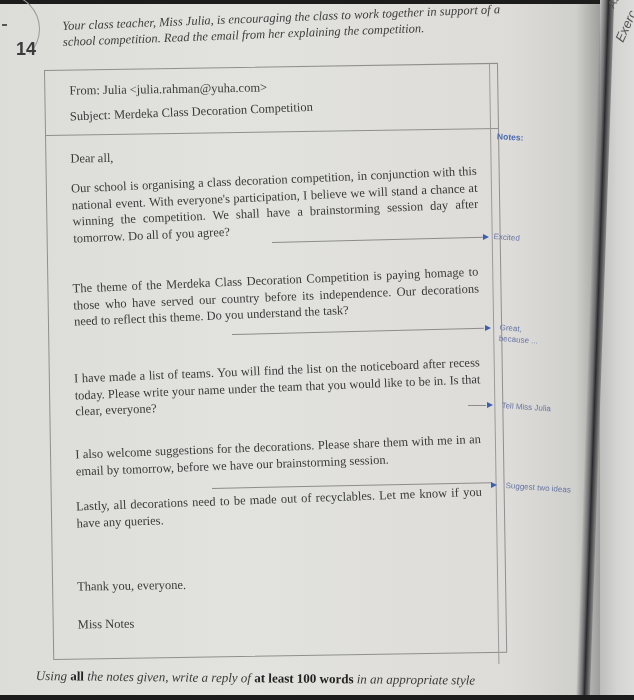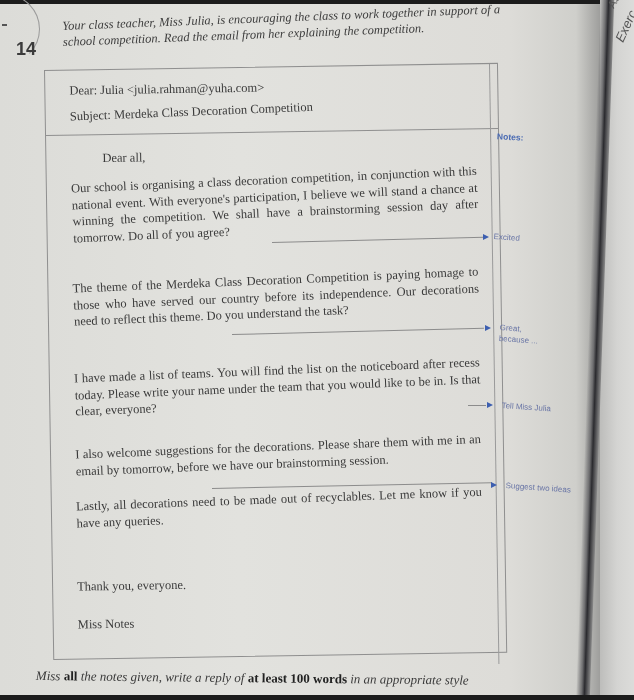--- a/index.html
+++ b/index.html
@@ -117,7 +117,7 @@
 
   <div class="email-box">
     <div class="email-text" style="top:12px;">
-      <span>Dear:</span>
+      <span>From:</span>
       <span>Julia &lt;julia.rahman@yuha.com&gt;</span>
     </div>
     <div class="email-text" style="top:38px; transform: rotate(-1.4deg); transform-origin:left top;">

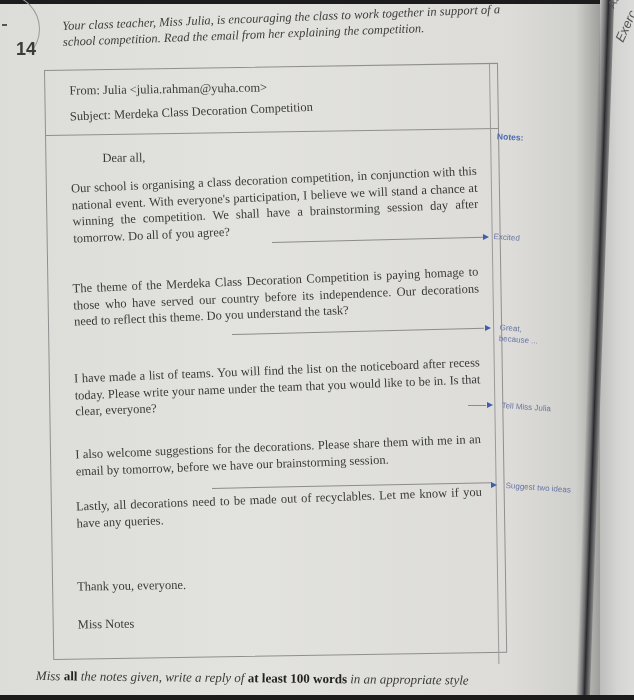--- a/index.html
+++ b/index.html
@@ -126,7 +126,7 @@
     </div>
     <div class="email-header-sep"></div>
 
-    <div class="email-text" style="top:80px;margin-left:32px;">Dear all,</div>
+    <div class="email-text" style="top:80px;">Dear all,</div>
 
     <div class="email-para" style="top:110px; transform: rotate(-1.6deg); transform-origin:left top;">Our school is organising a class decoration competition, in conjunction with this national event. With everyone's participation, I believe we will stand a chance at winning the competition. We shall have a brainstorming session day after tomorrow. Do all of you agree?</div>
     <div class="email-para" style="top:210px; transform: rotate(-1.5deg); transform-origin:left top;">The theme of the Merdeka Class Decoration Competition is paying homage to those who have served our country before its independence. Our decorations need to reflect this theme. Do you understand the task?</div>

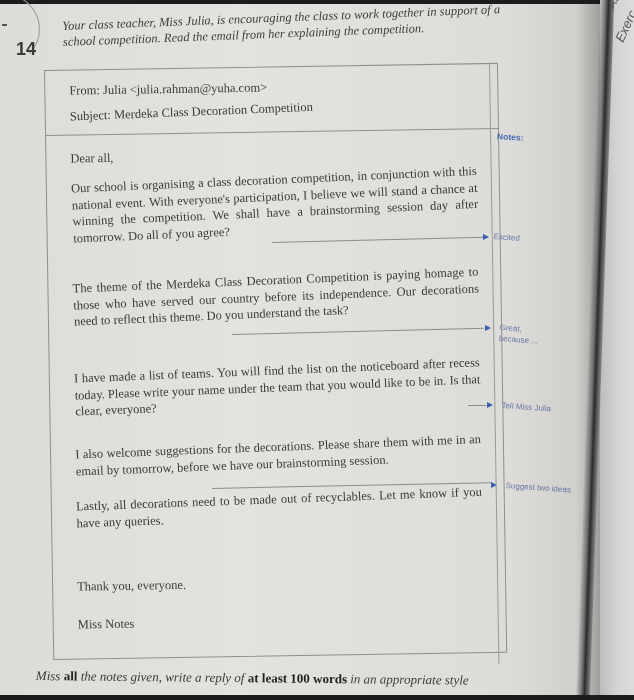--- a/index.html
+++ b/index.html
@@ -162,7 +162,7 @@
   <div class="note" style="left:506px; top:476px;">Suggest two ideas</div>
 
   <div class="instruction">
-    <span class="it">Miss </span><span class="b">all</span><span class="it"> the notes given, write a reply of </span><span class="b">at least 100 words</span><span class="it"> in an appropriate style</span>
+    <span class="it">Using </span><span class="b">all</span><span class="it"> the notes given, write a reply of </span><span class="b">at least 100 words</span><span class="it"> in an appropriate style</span>
   </div>
 </div>
 

